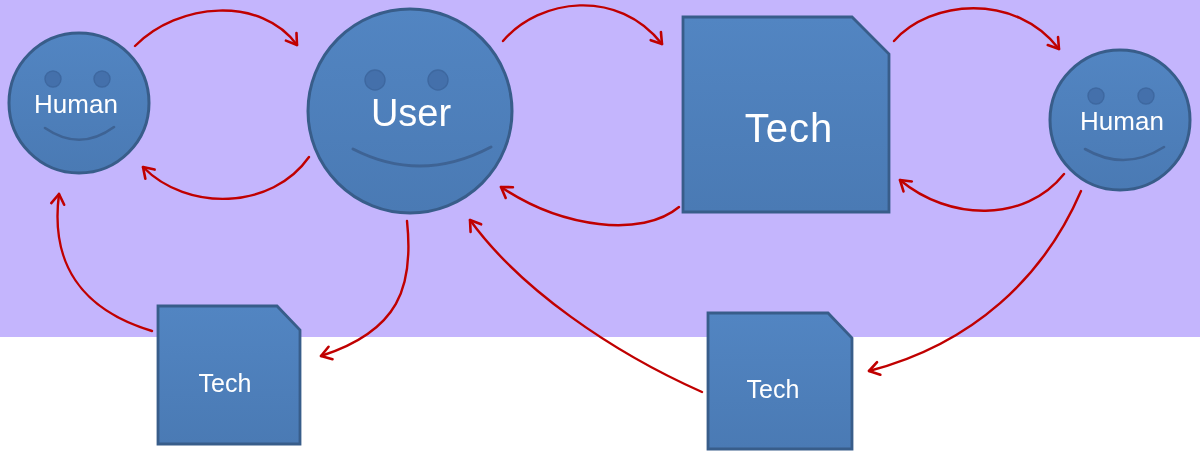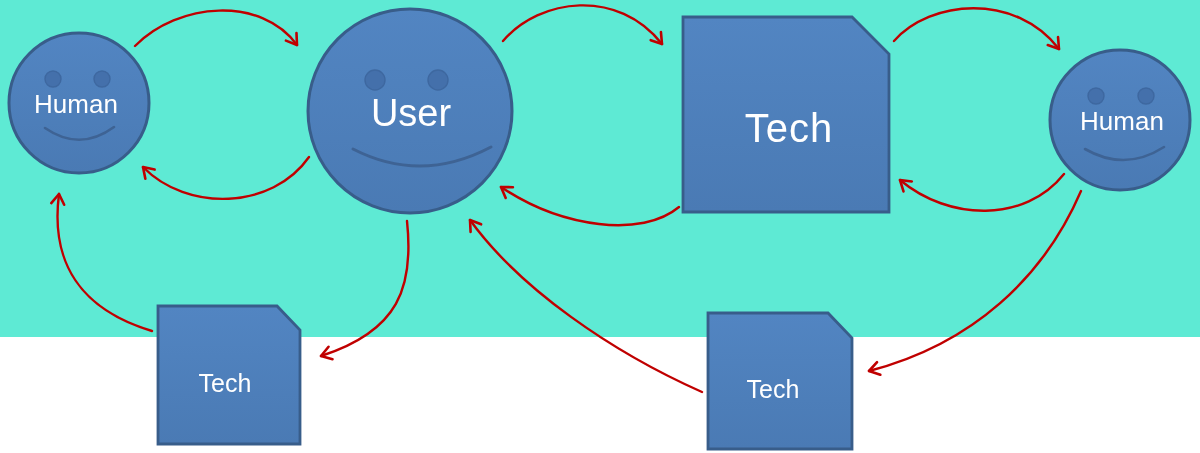--- a/index.html
+++ b/index.html
@@ -15,7 +15,7 @@
     position: relative;
     width: 1200px;
     height: 337px;
-    background: #5eead4;
+    background: #c4b5fd;
   }
   svg { display: block; }
   .node-label {

